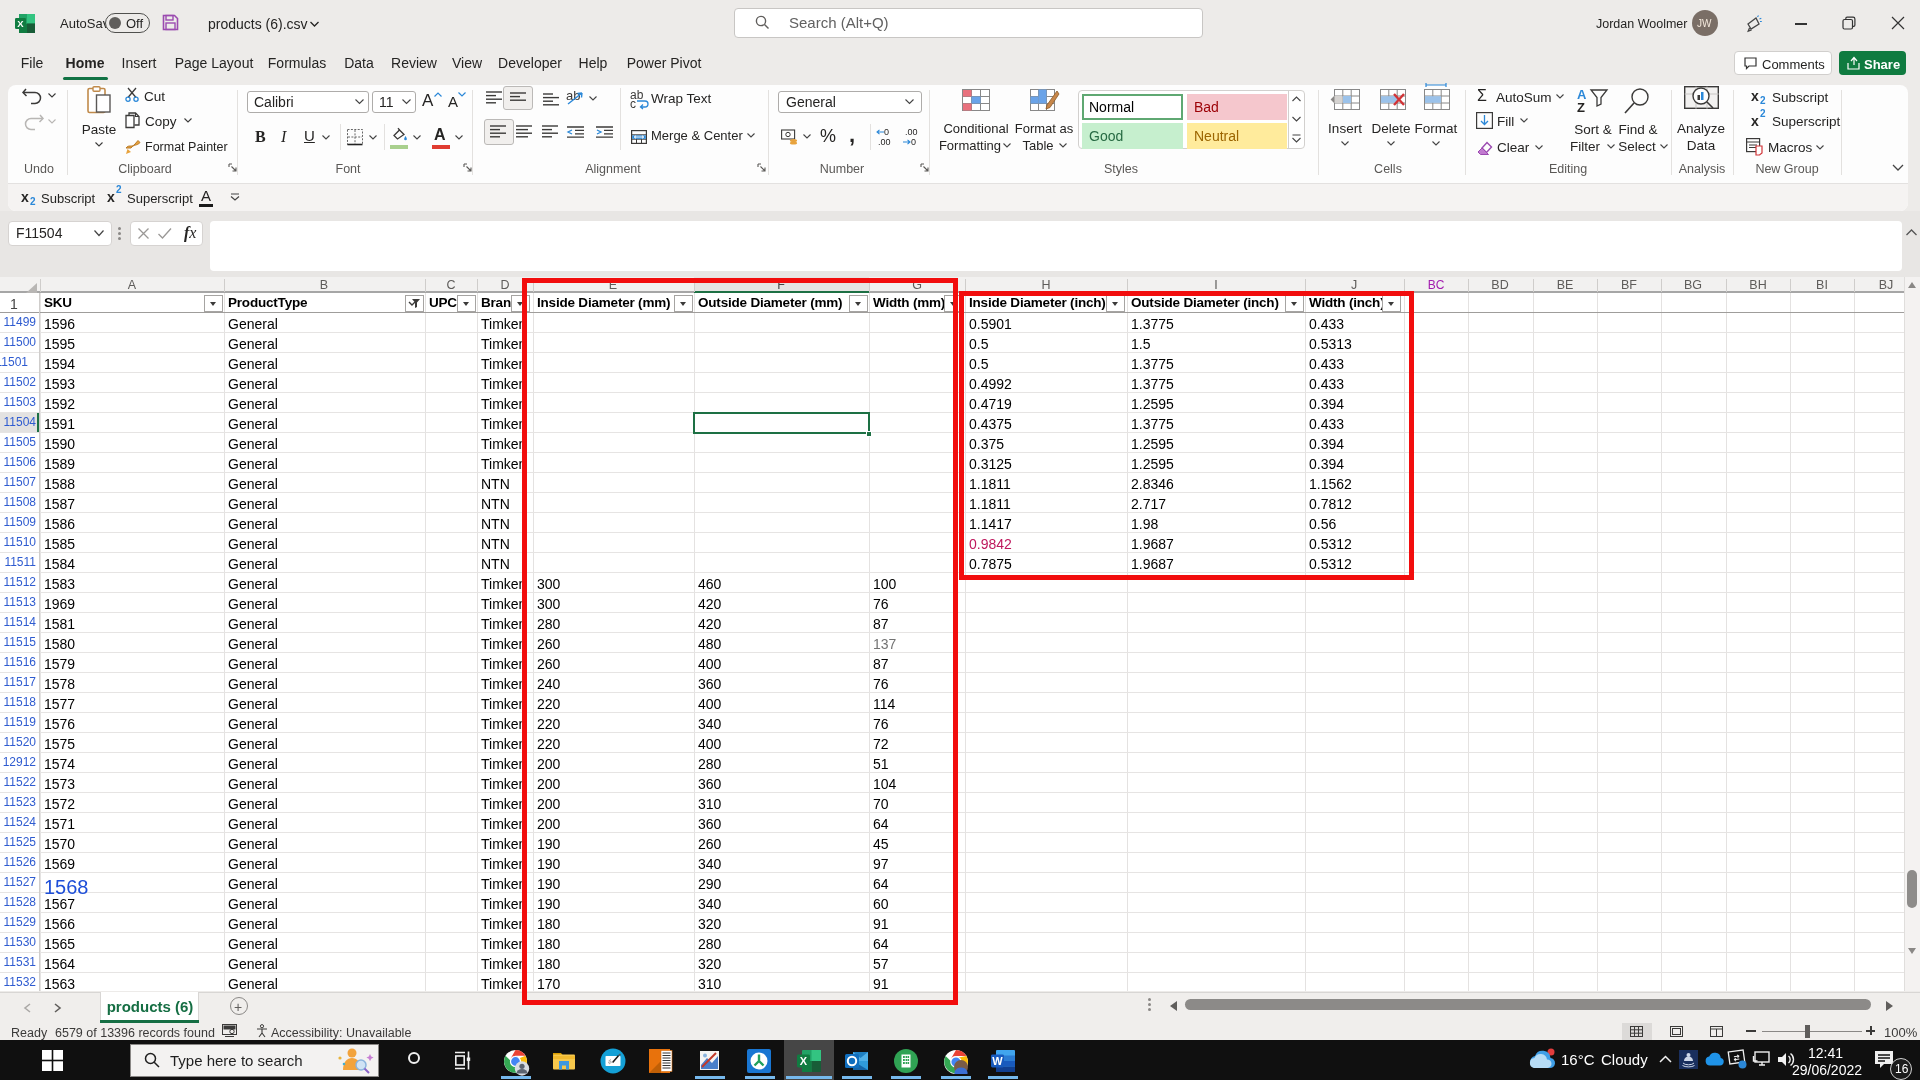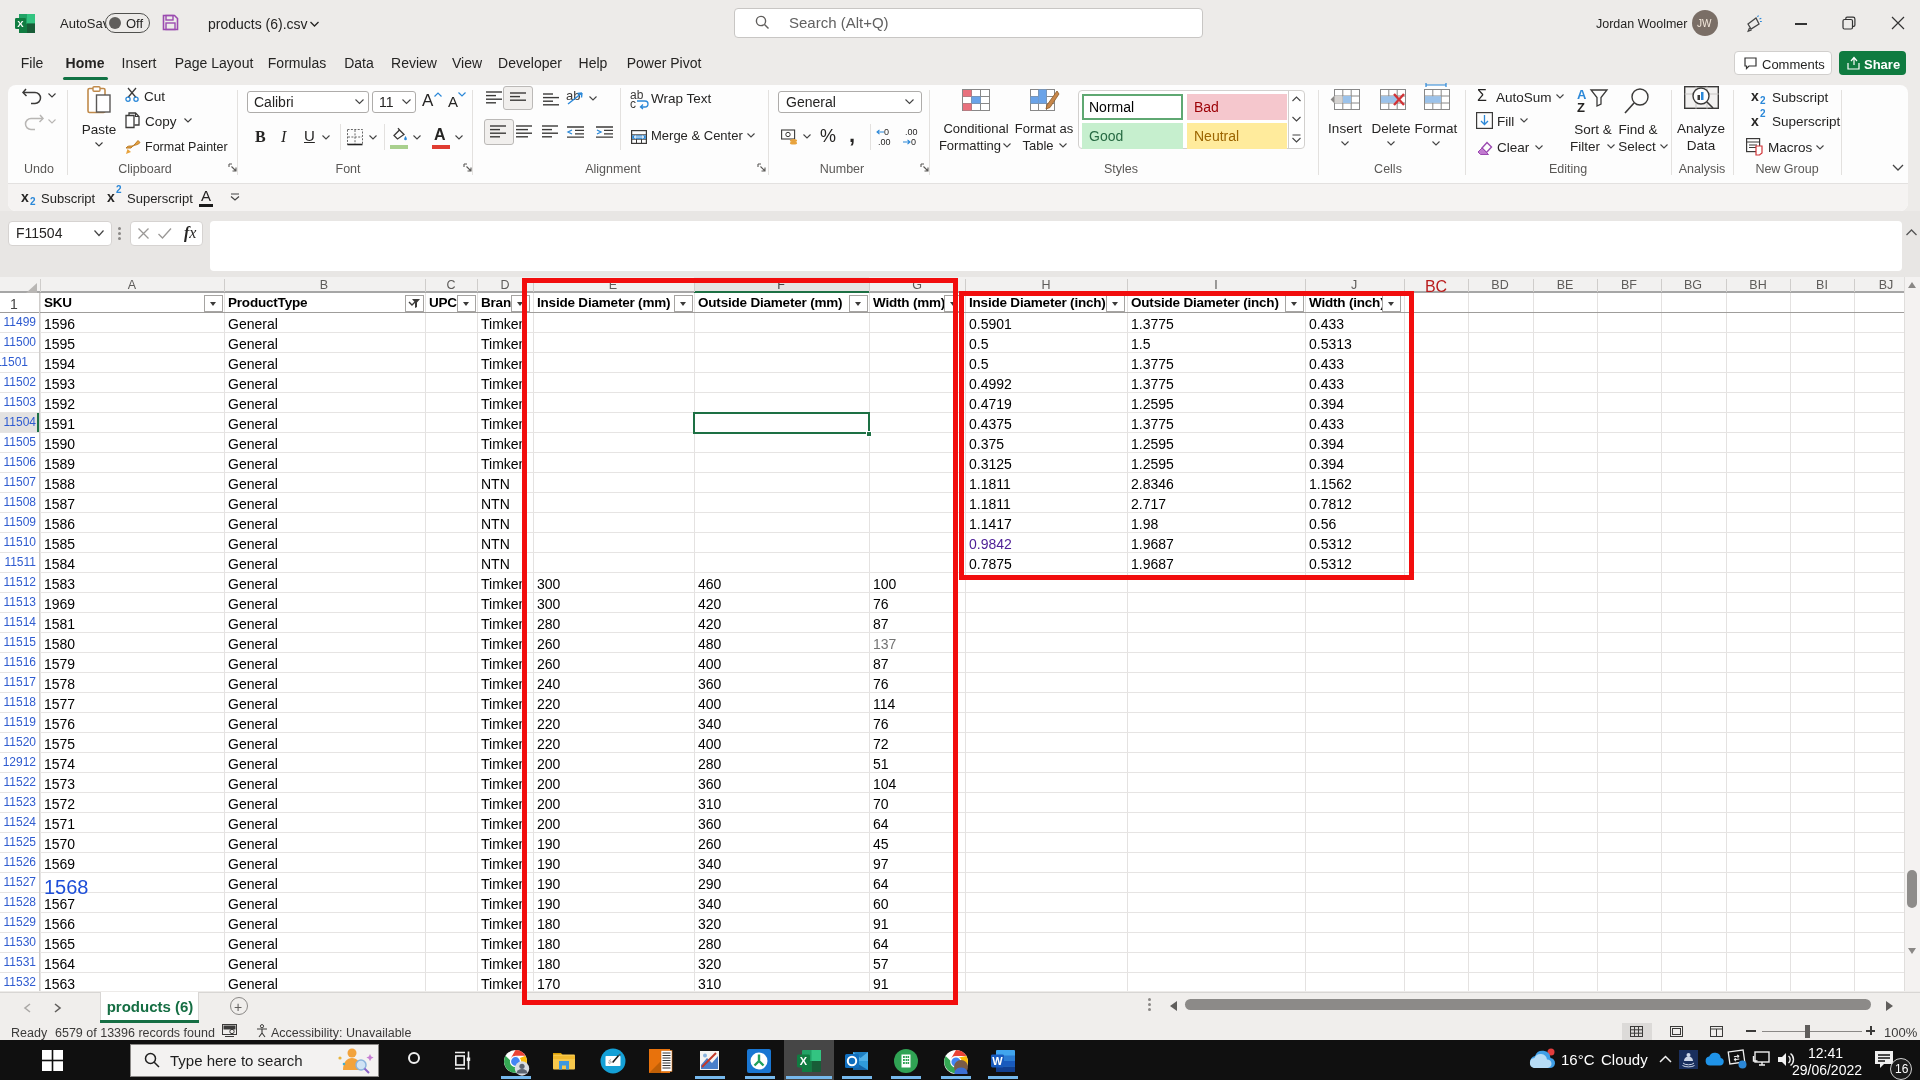--- a/index.html
+++ b/index.html
@@ -488,7 +488,7 @@
 <div class="tx" style="left:1046px;top:278px;transform:translateX(-50%);font-size:12.5px;color:#5e5c5a">H</div>
 <div class="tx" style="left:1216px;top:278px;transform:translateX(-50%);font-size:12.5px;color:#5e5c5a">I</div>
 <div class="tx" style="left:1354px;top:278px;transform:translateX(-50%);font-size:12.5px;color:#5e5c5a">J</div>
-<div class="tx" style="left:1436px;top:278px;transform:translateX(-50%);font-size:16px;color:#b91c1c">BC</div>
+<div class="tx" style="left:1436px;top:278px;transform:translateX(-50%);font-size:12px;color:#a21caf">BC</div>
 <div class="tx" style="left:1500px;top:278px;transform:translateX(-50%);font-size:12.5px;color:#5e5c5a">BD</div>
 <div class="tx" style="left:1565px;top:278px;transform:translateX(-50%);font-size:12.5px;color:#5e5c5a">BE</div>
 <div class="tx" style="left:1629px;top:278px;transform:translateX(-50%);font-size:12.5px;color:#5e5c5a">BF</div>

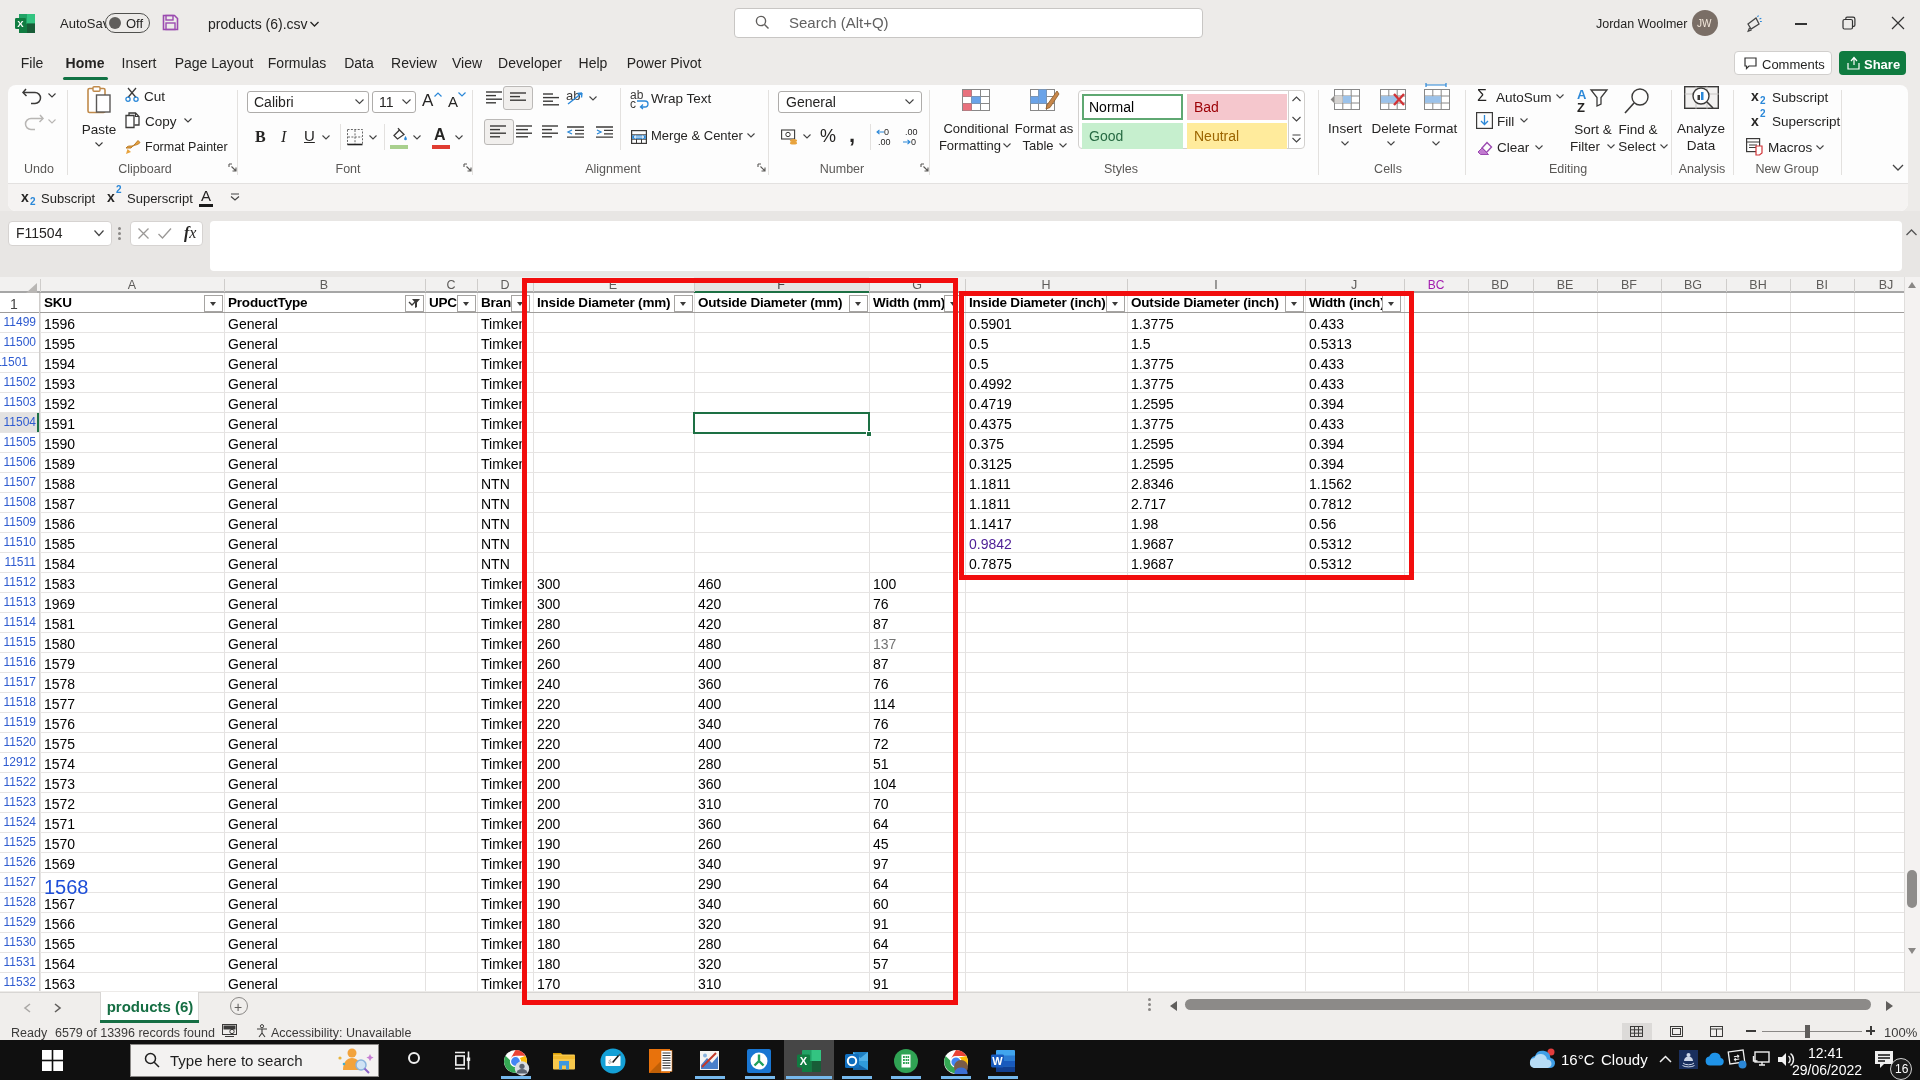--- a/index.html
+++ b/index.html
@@ -688,7 +688,7 @@
 <div class="tx" style="left:44px;top:536px;font-size:14px;color:#000">1585</div>
 <div class="tx" style="left:228px;top:536px;font-size:14px;color:#000">General</div>
 <div class="tx" style="left:481px;top:536px;font-size:14px;color:#000">NTN</div>
-<div class="tx" style="left:969px;top:536px;font-size:14px;color:#4c1d95">0.9842</div>
+<div class="tx" style="left:969px;top:536px;font-size:14px;color:#be185d">0.9842</div>
 <div class="tx" style="left:1131px;top:536px;font-size:14px;color:#000">1.9687</div>
 <div class="tx" style="left:1309px;top:536px;font-size:14px;color:#000">0.5312</div>
 <div class="tx" style="left:36px;top:555px;transform:translateX(-100%);font-size:12px;color:#2e5bd0">11511</div>

